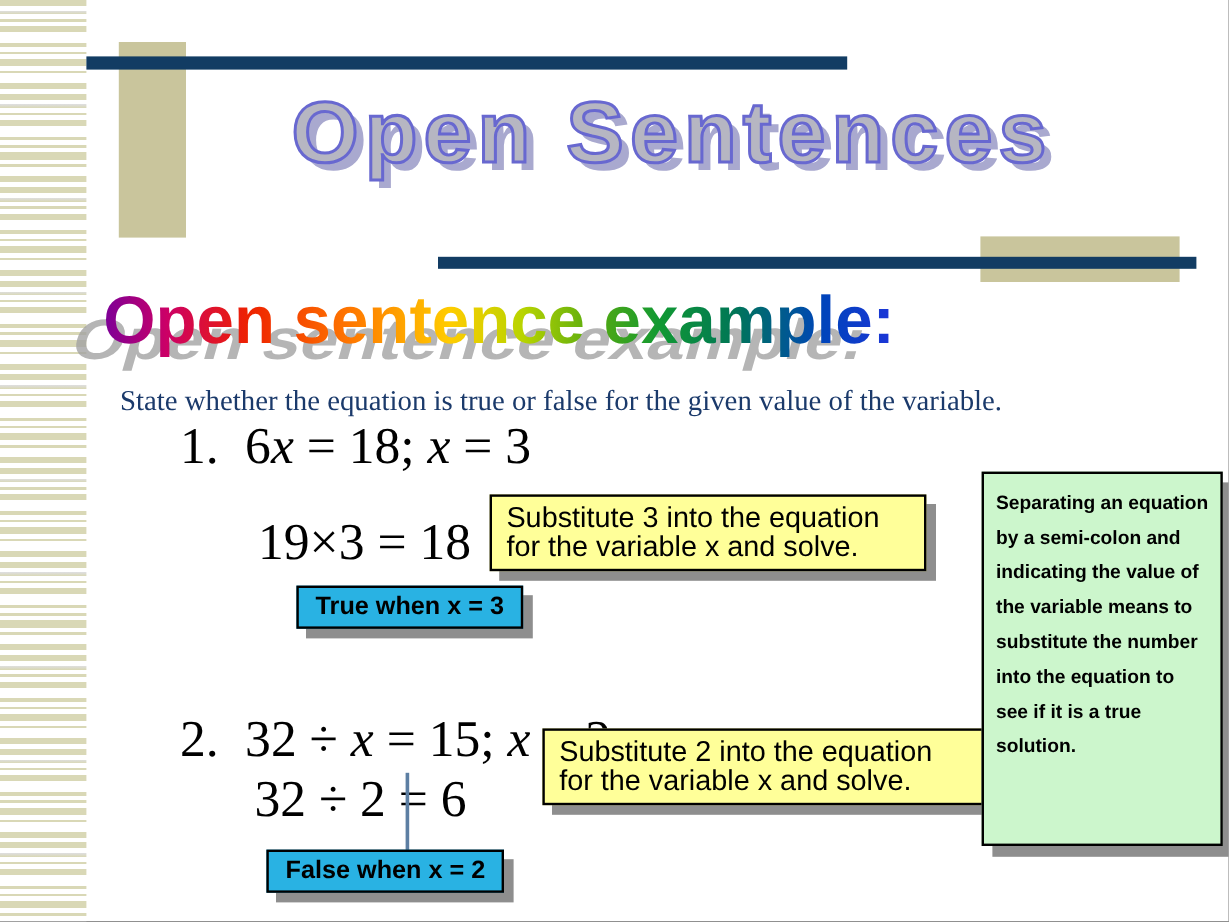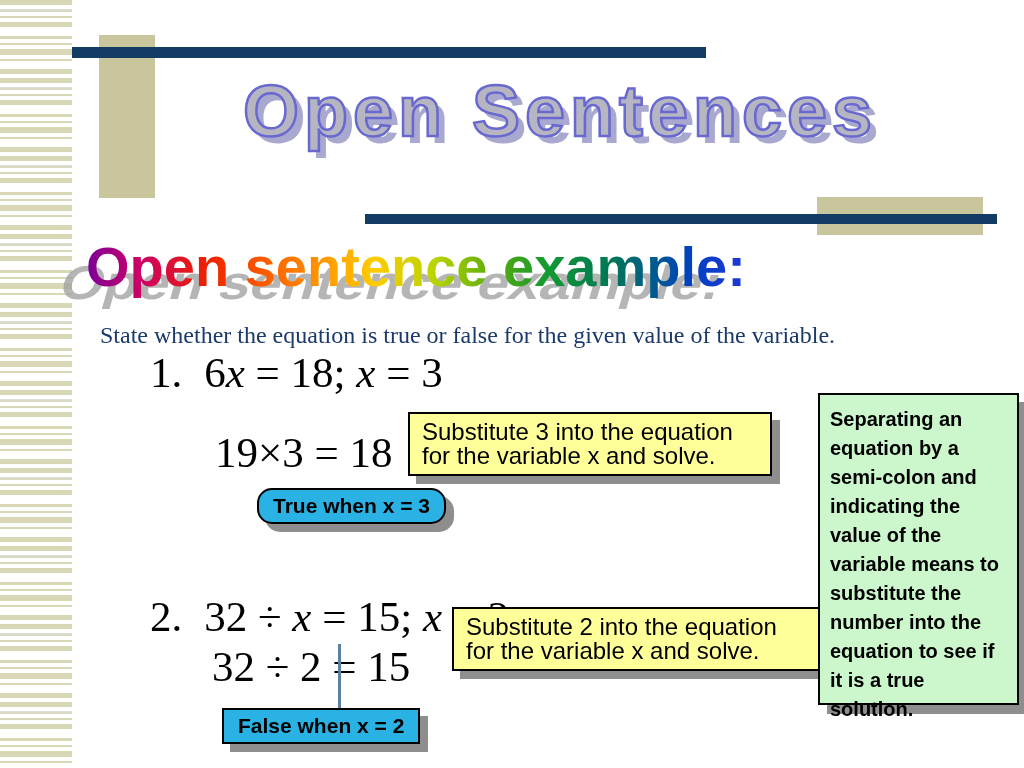--- a/index.html
+++ b/index.html
@@ -84,7 +84,7 @@
   .note-box{
     position:absolute;left:818px;top:393px;width:177px;height:288px;
     background:#ccf6cc;border:2px solid #000;box-shadow:9px 9px 0 #8e8e8e;
-    padding:10px;font-size:20px;font-weight:bold;line-height:29px;color:#000;
+    padding:10px;font-size:16px;font-weight:bold;line-height:29px;color:#000;
   }
 </style>
 </head>

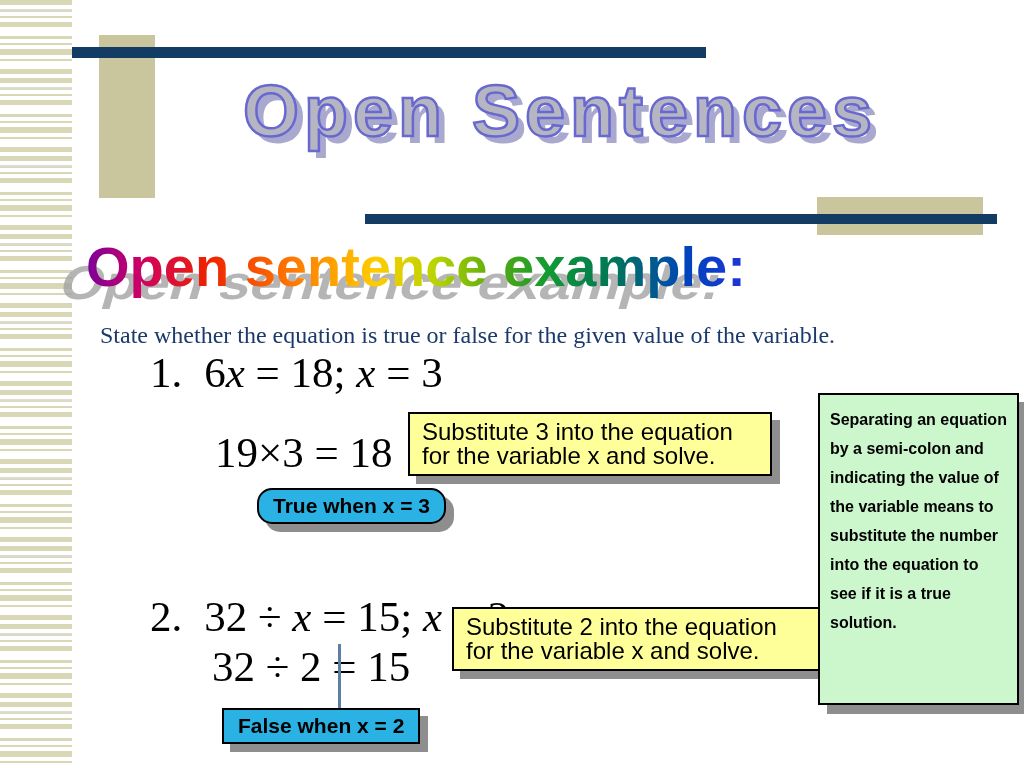--- a/index.html
+++ b/index.html
@@ -79,7 +79,7 @@
     box-shadow:8px 8px 0 #8e8e8e;padding:4px 14px;
     font-size:21px;font-weight:bold;color:#000;white-space:nowrap;
   }
-  #result1{left:257px;top:488px;border-radius:15px;}
+  #result1{left:247px;top:488px;}
   #result2{left:222px;top:708px;}
   .note-box{
     position:absolute;left:818px;top:393px;width:177px;height:288px;

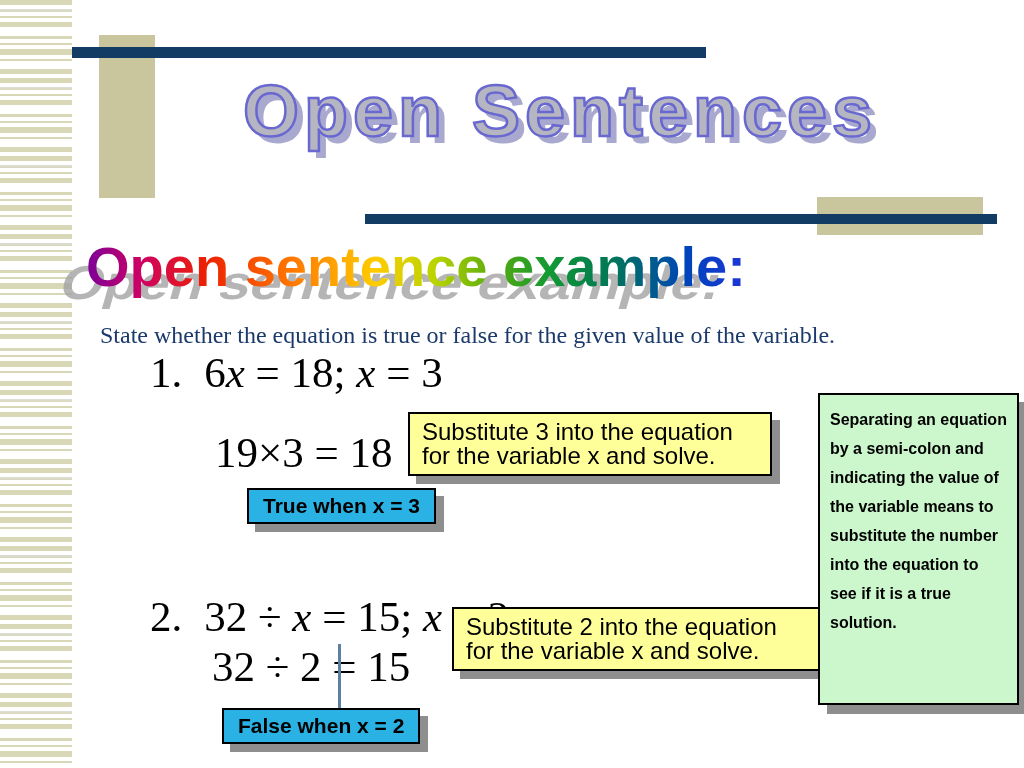--- a/index.html
+++ b/index.html
@@ -119,7 +119,7 @@
     <span class="num">2.</span><span>32 ÷ </span><span class="var">x</span><span> = 15; </span><span class="var">x</span><span> = 2</span>
   </div>
 
-  <div class="math" id="work2">32 ÷ 2 = 15</div>
+  <div class="math" id="work2">32 ÷ 2 = 6</div>
   <div class="neq-strike"></div>
 
   <div class="callout" id="callout2">Substitute 2 into the equation for the variable x and solve.</div>

